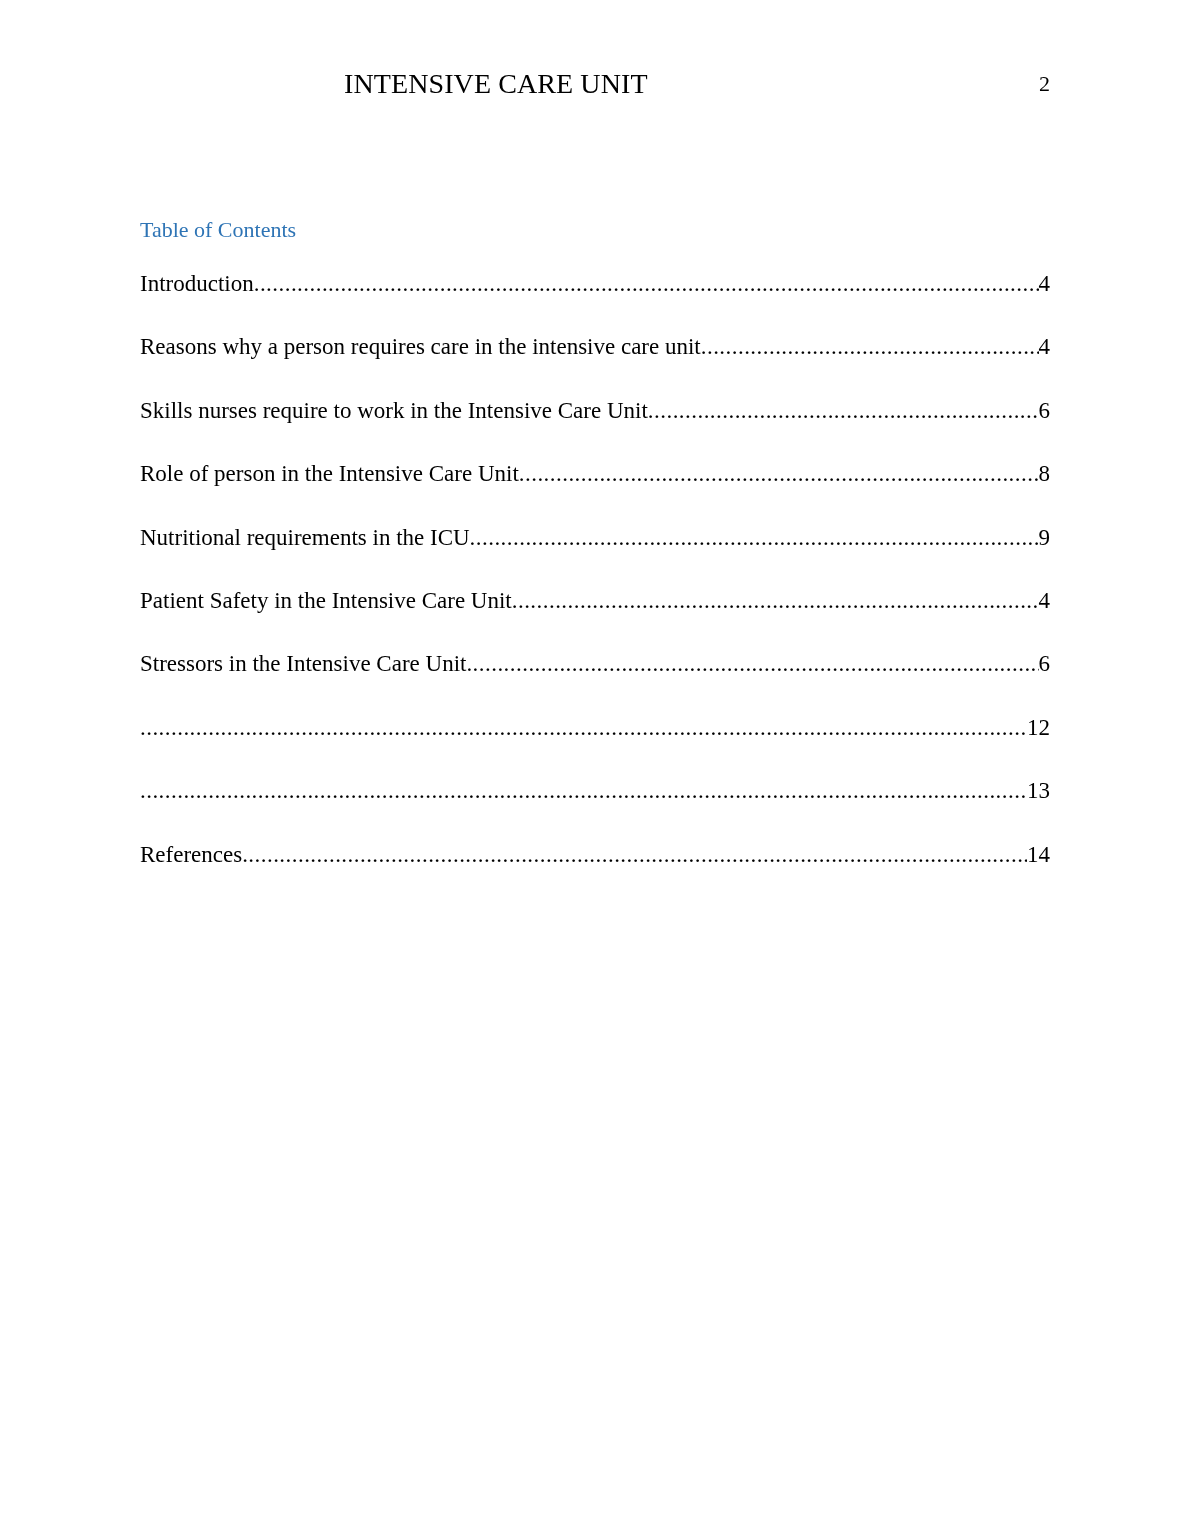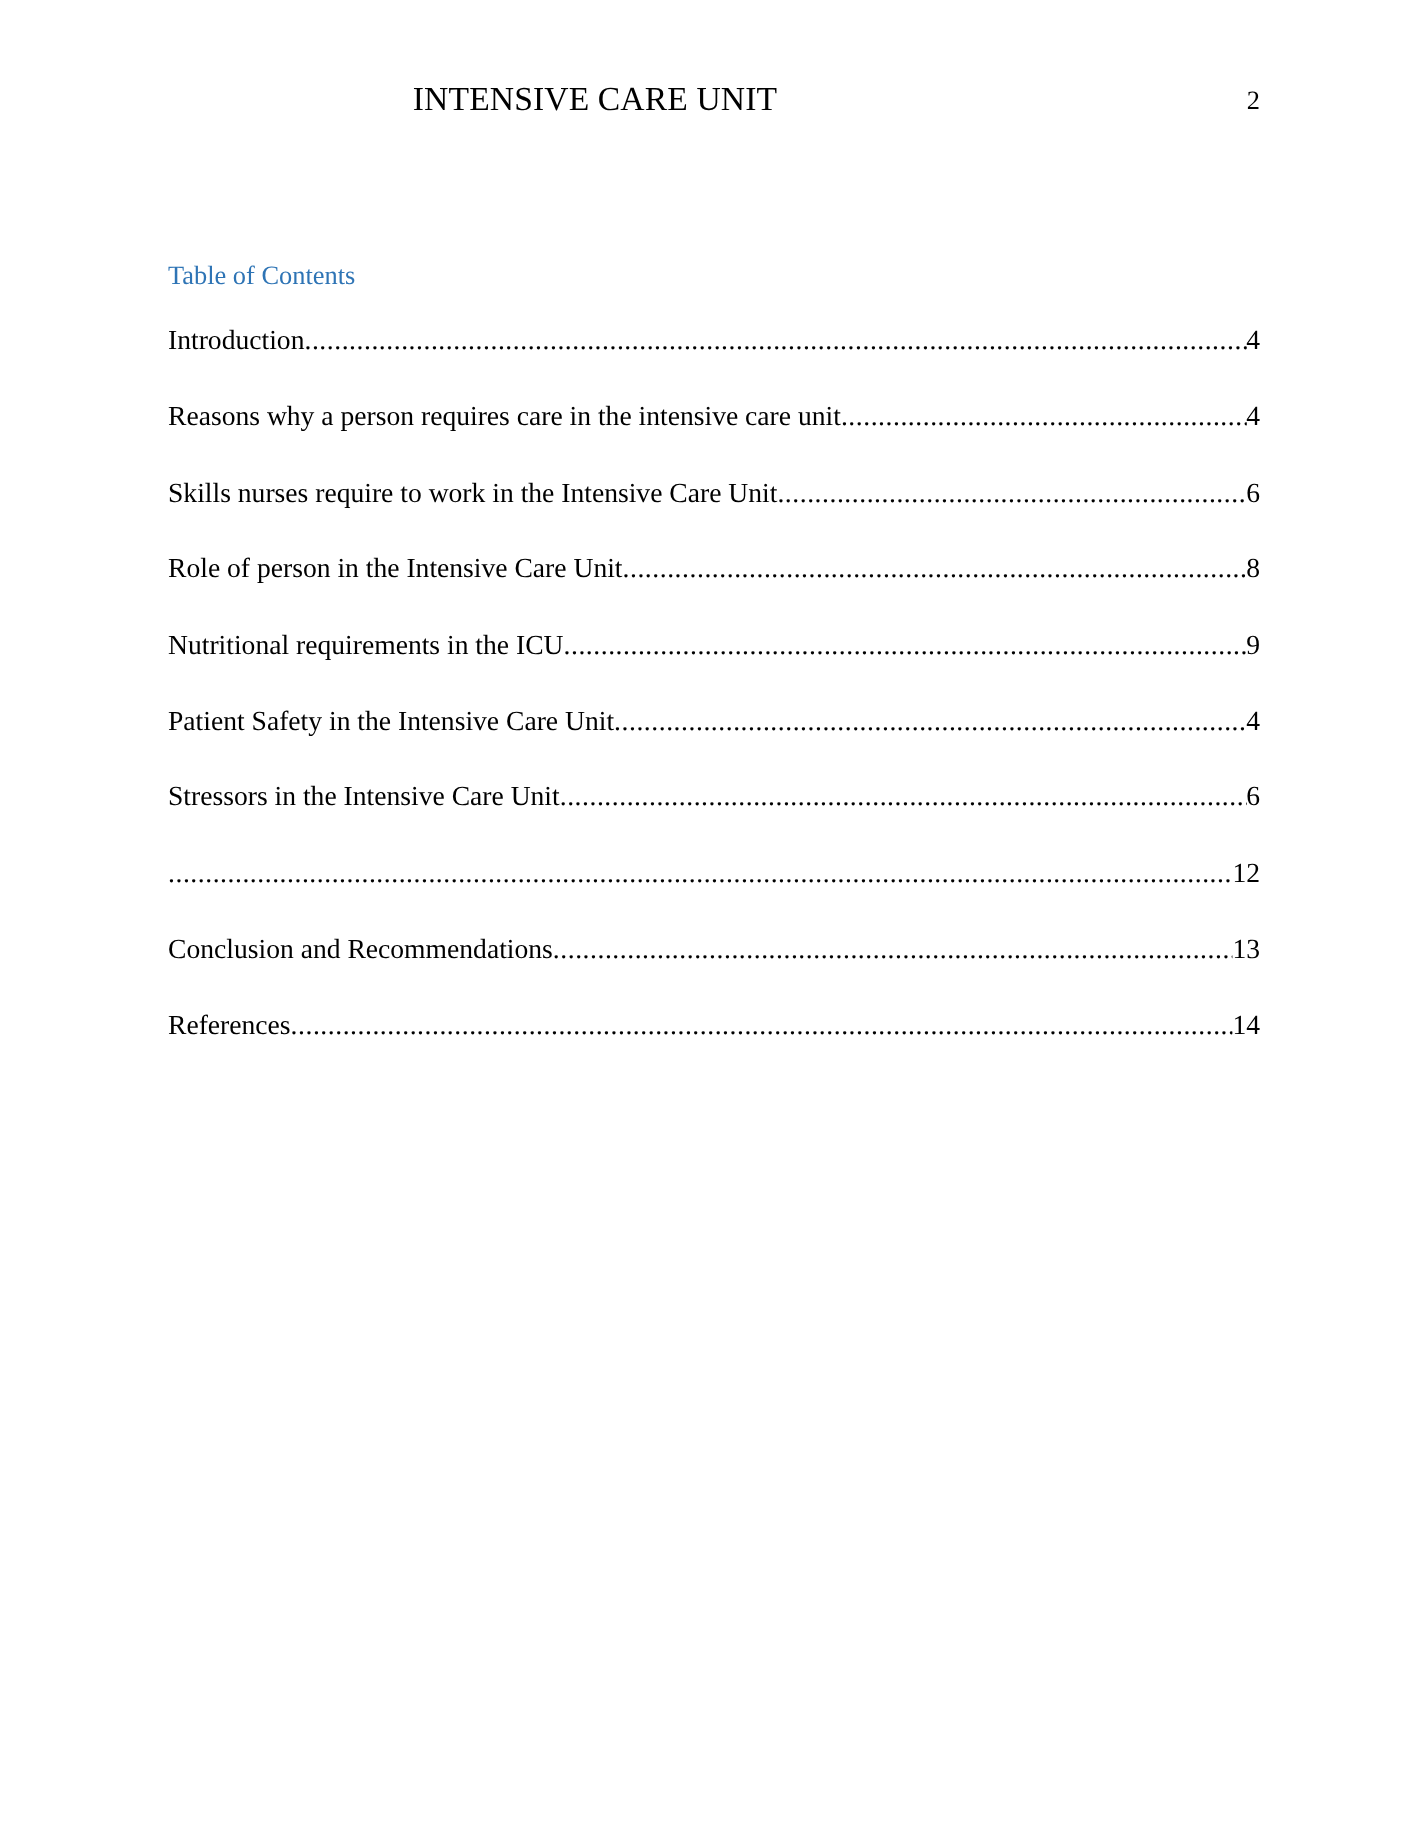--- a/index.html
+++ b/index.html
@@ -133,7 +133,6 @@
       <span class="toc-page">12</span>
     </li>
     <li class="toc-entry">
-      <span class="toc-text">Conclusion and Recommendations</span>
       <span class="toc-leader"></span>
       <span class="toc-page">13</span>
     </li>

